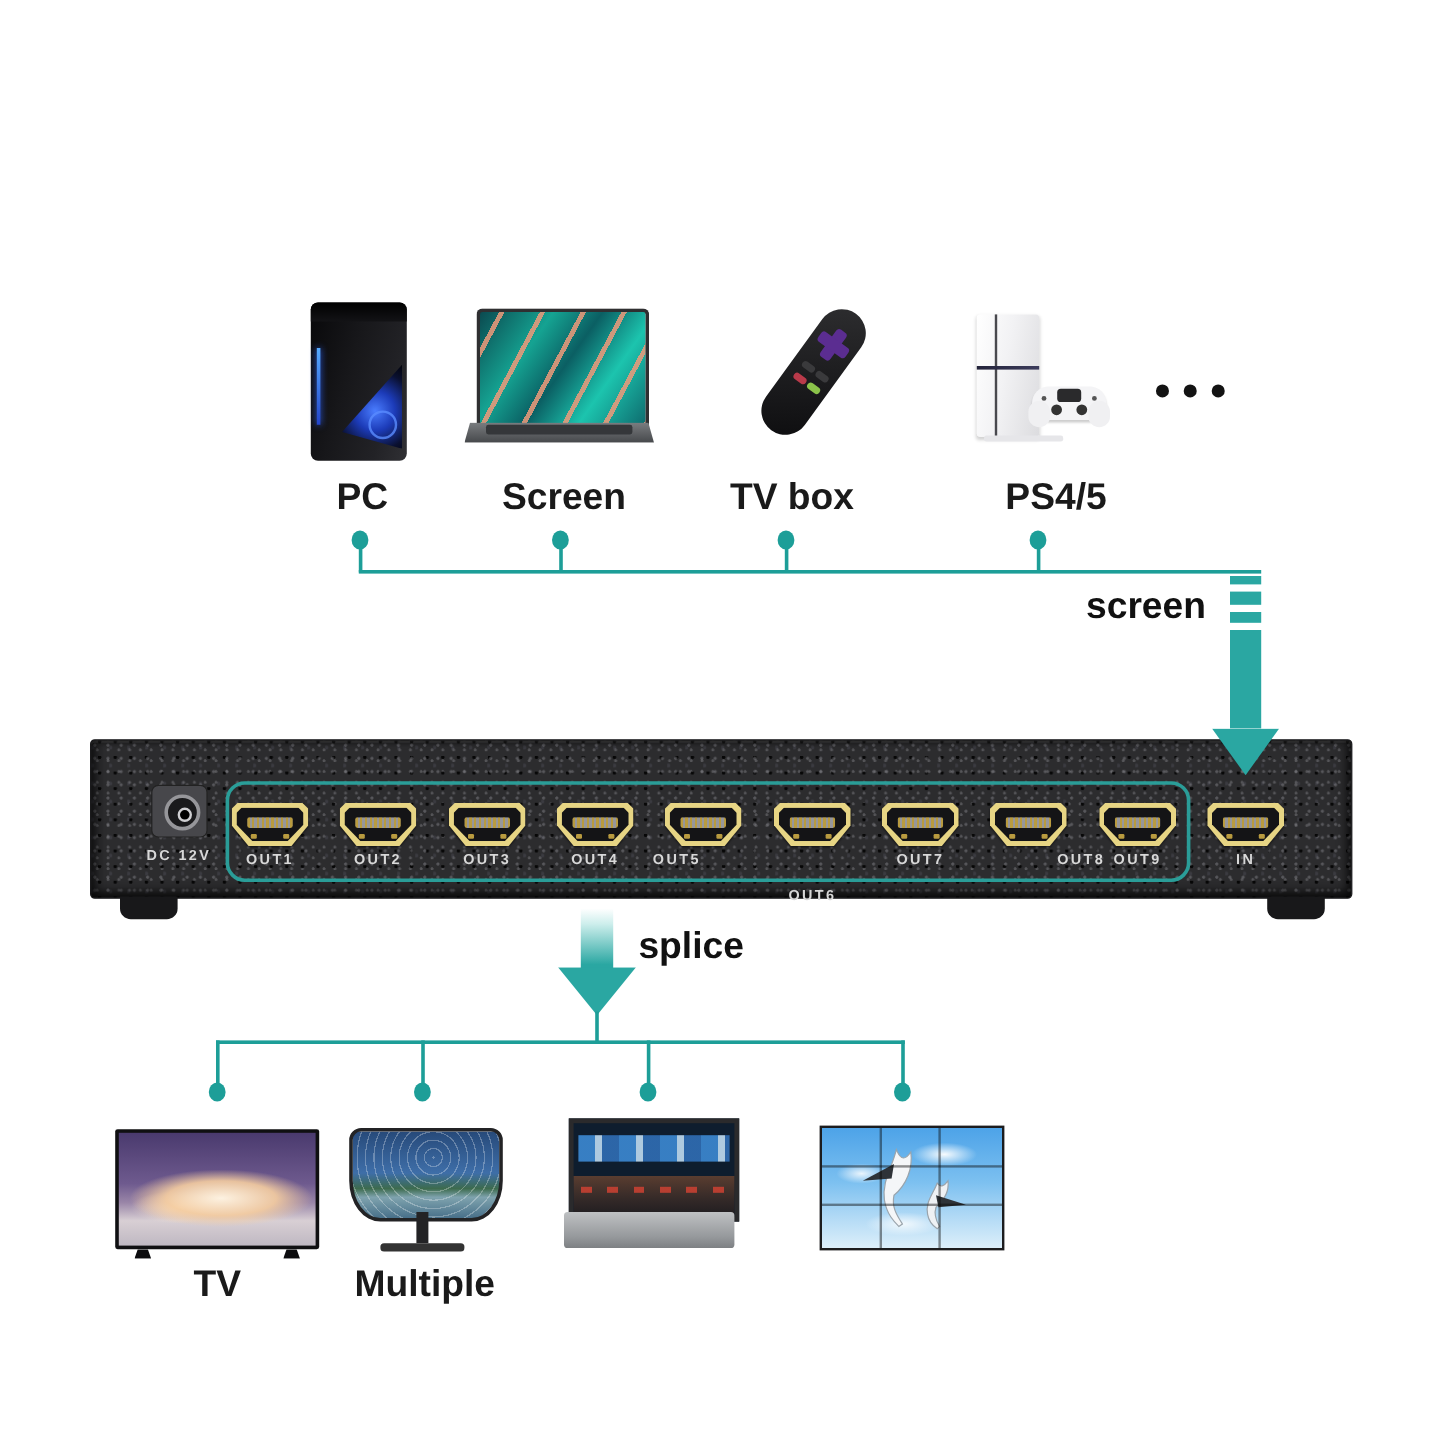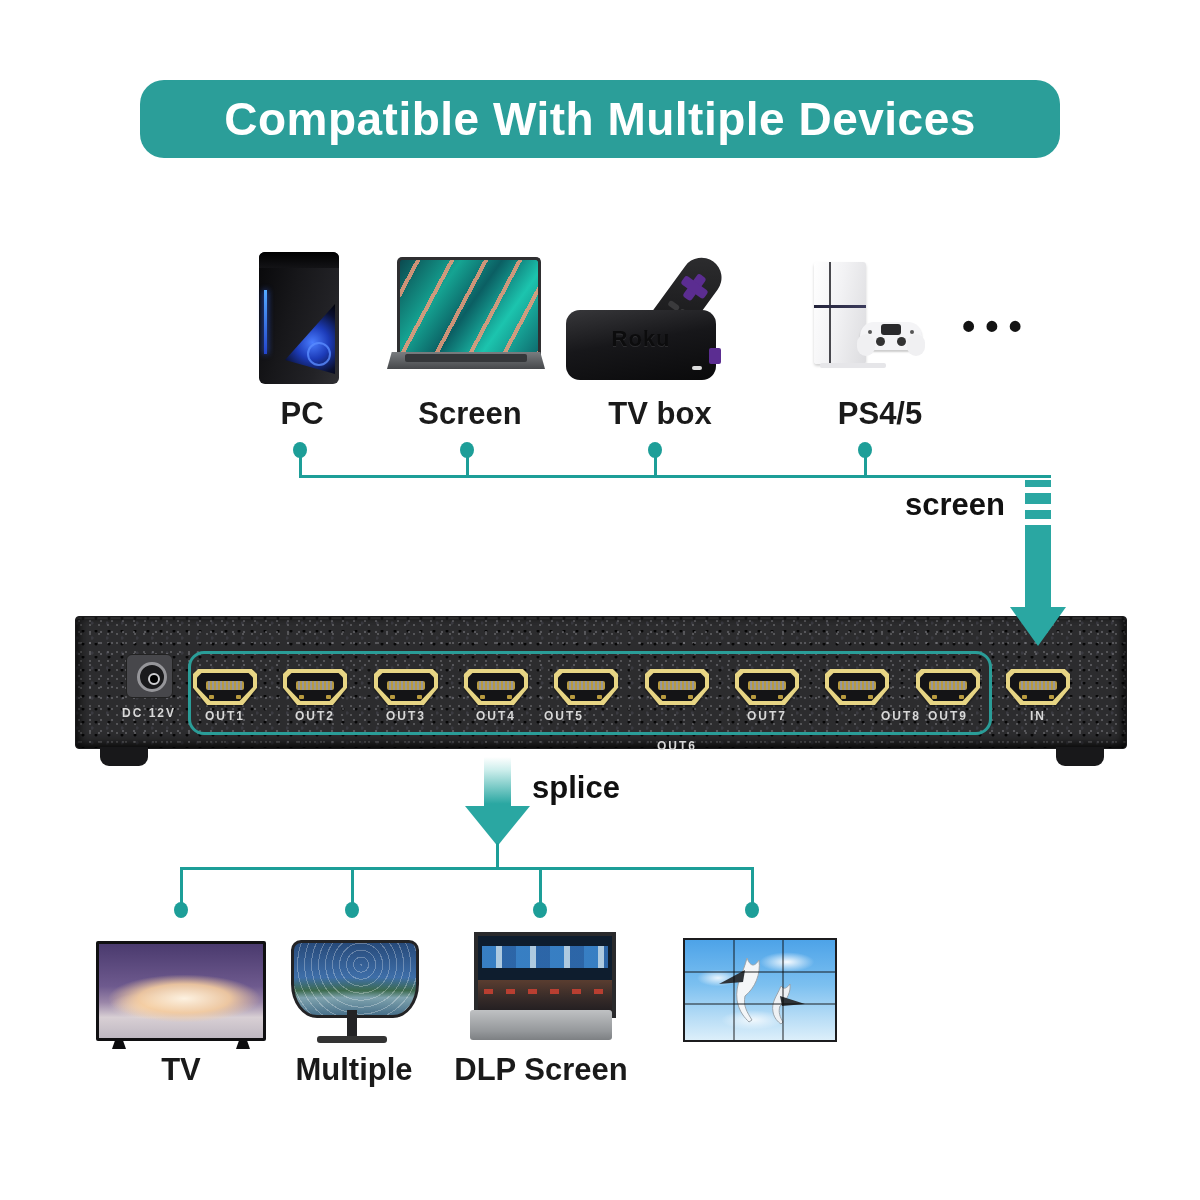--- a/index.html
+++ b/index.html
@@ -159,9 +159,6 @@
 
 <div class="canvas">
 
-  <div class="banner">
-    <div class="banner-title">Compatible With Multiple Devices</div>
-  </div>
 
   <div class="pc">
     <div class="body"></div>

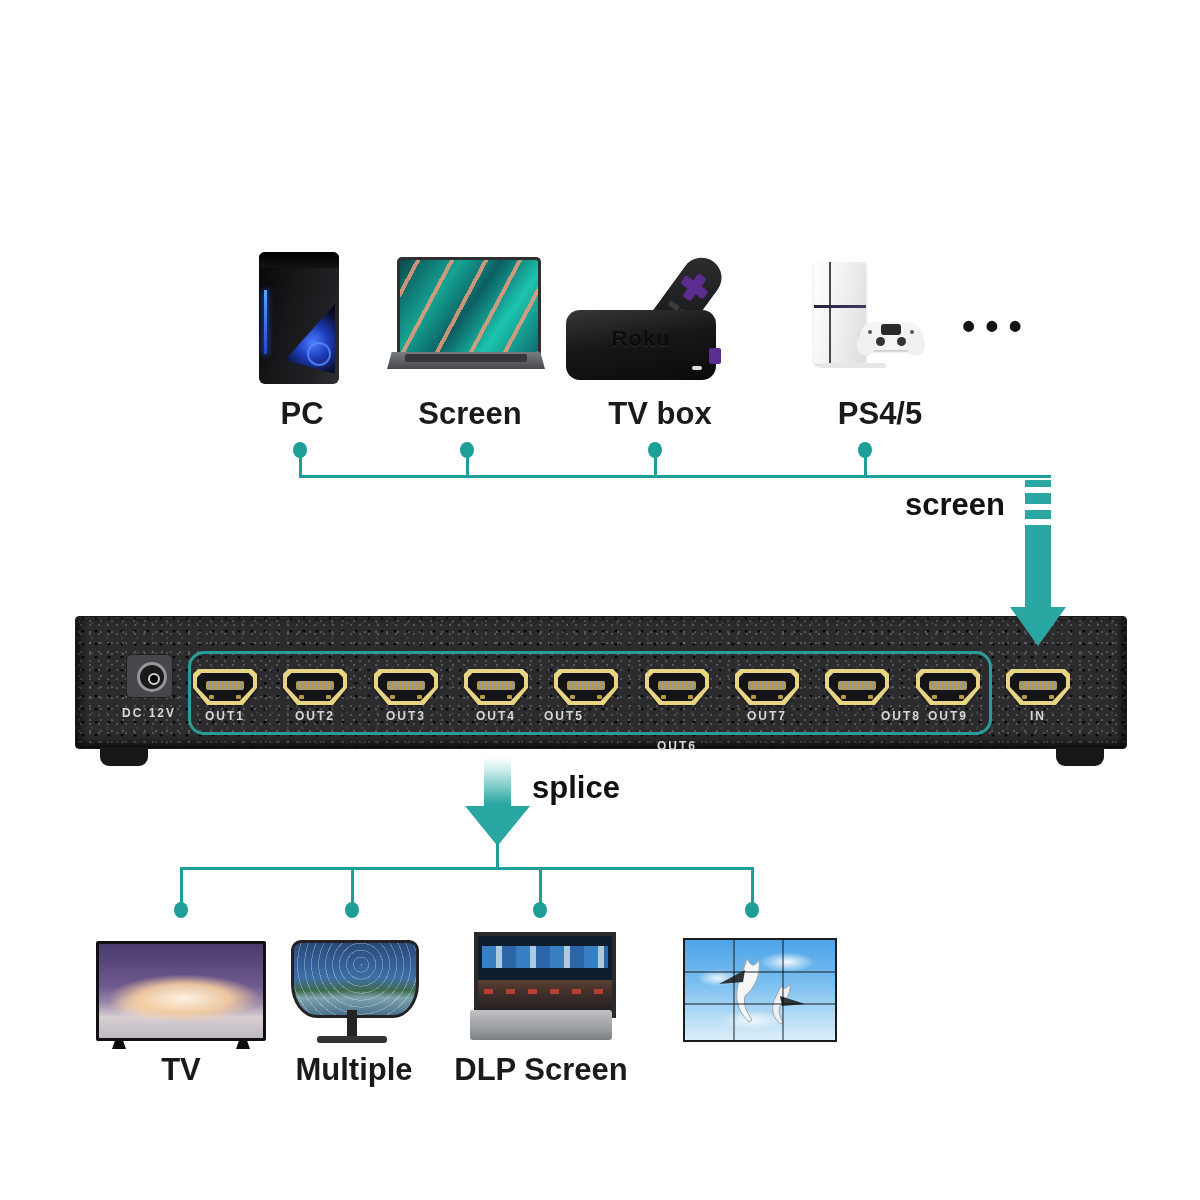--- a/index.html
+++ b/index.html
@@ -181,11 +181,6 @@
       <div class="rbtn" style="left:8px;top:68px;background:#b93a4a"></div>
       <div class="rbtn" style="left:22px;top:68px;background:#8bc34a"></div>
     </div>
-    <div class="box">
-      <div class="brand">Roku</div>
-      <div class="tag"></div>
-        <div class="ledw"></div>
-    </div>
   </div>
   <div class="ps4">
     <div class="tower">

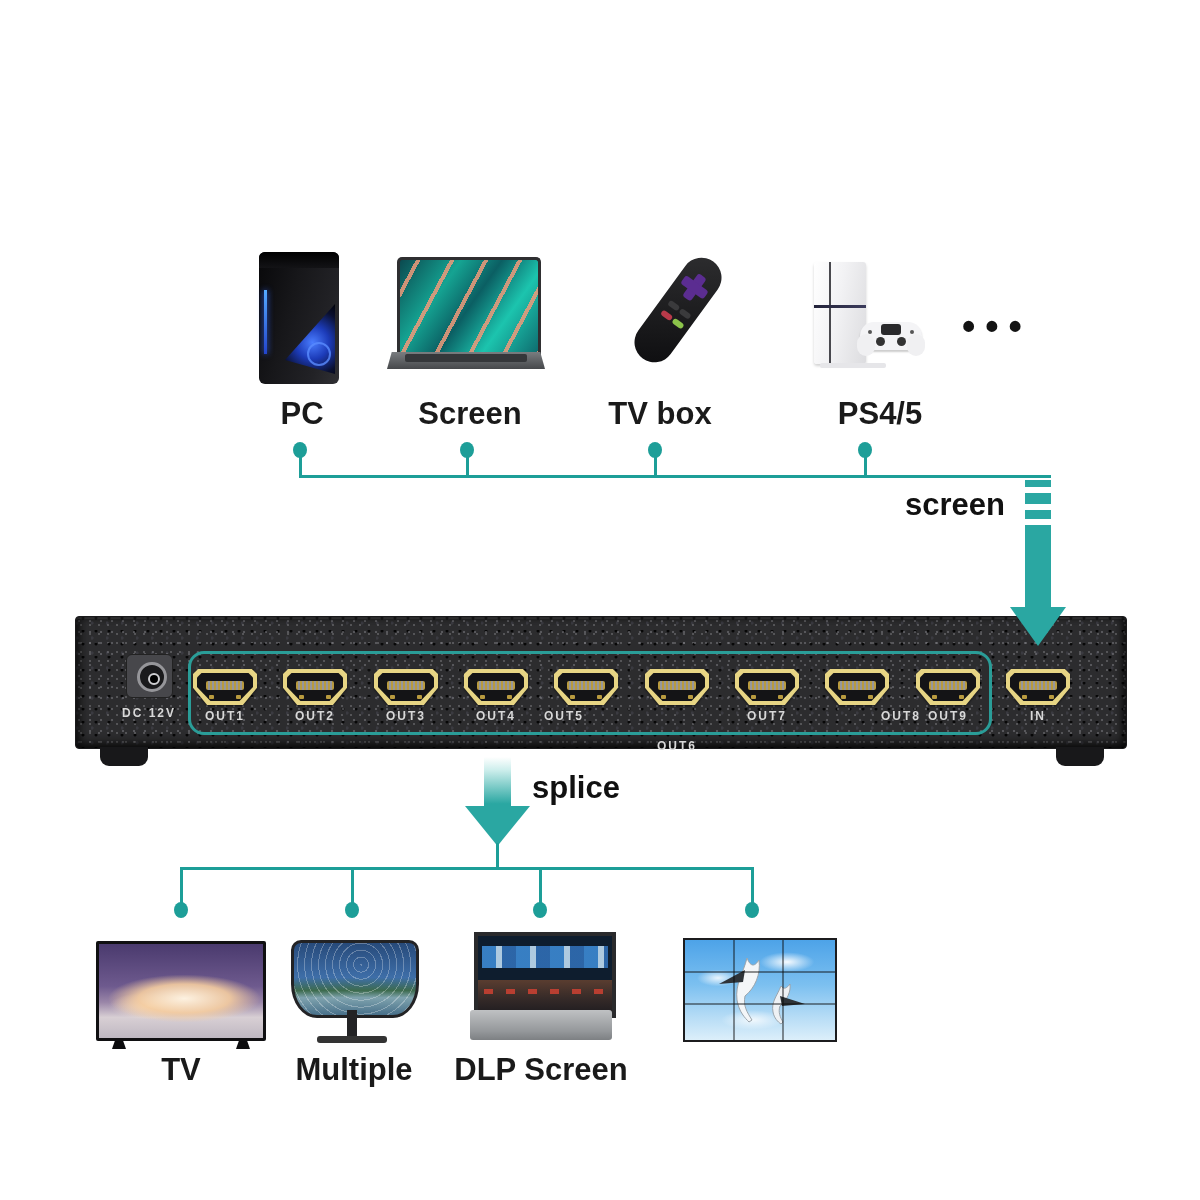--- a/index.html
+++ b/index.html
@@ -365,7 +365,6 @@
 
   <div class="dev-label" style="left:181px;top:1052px">TV</div>
   <div class="dev-label" style="left:354px;top:1052px">Multiple</div>
-  <div class="dev-label" style="left:541px;top:1052px">DLP Screen</div>
 
 </div>
 

